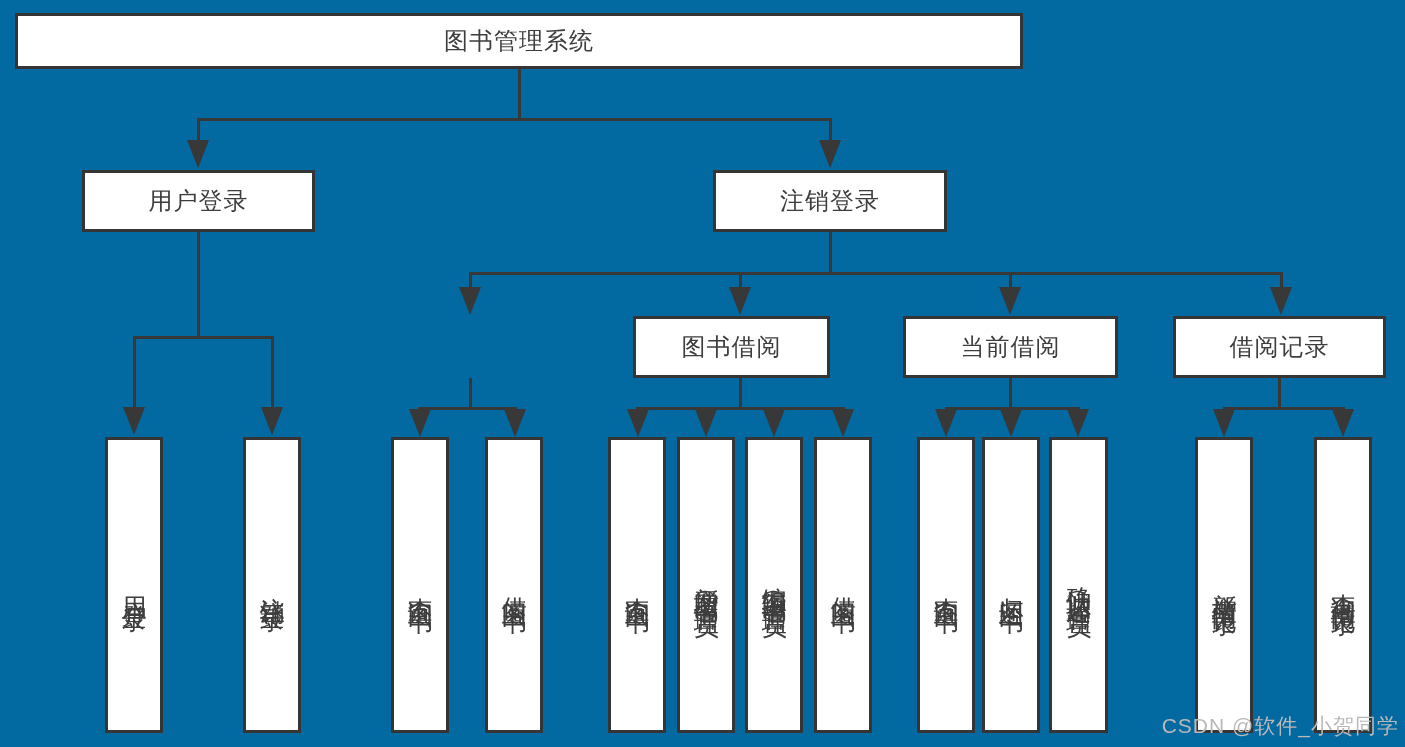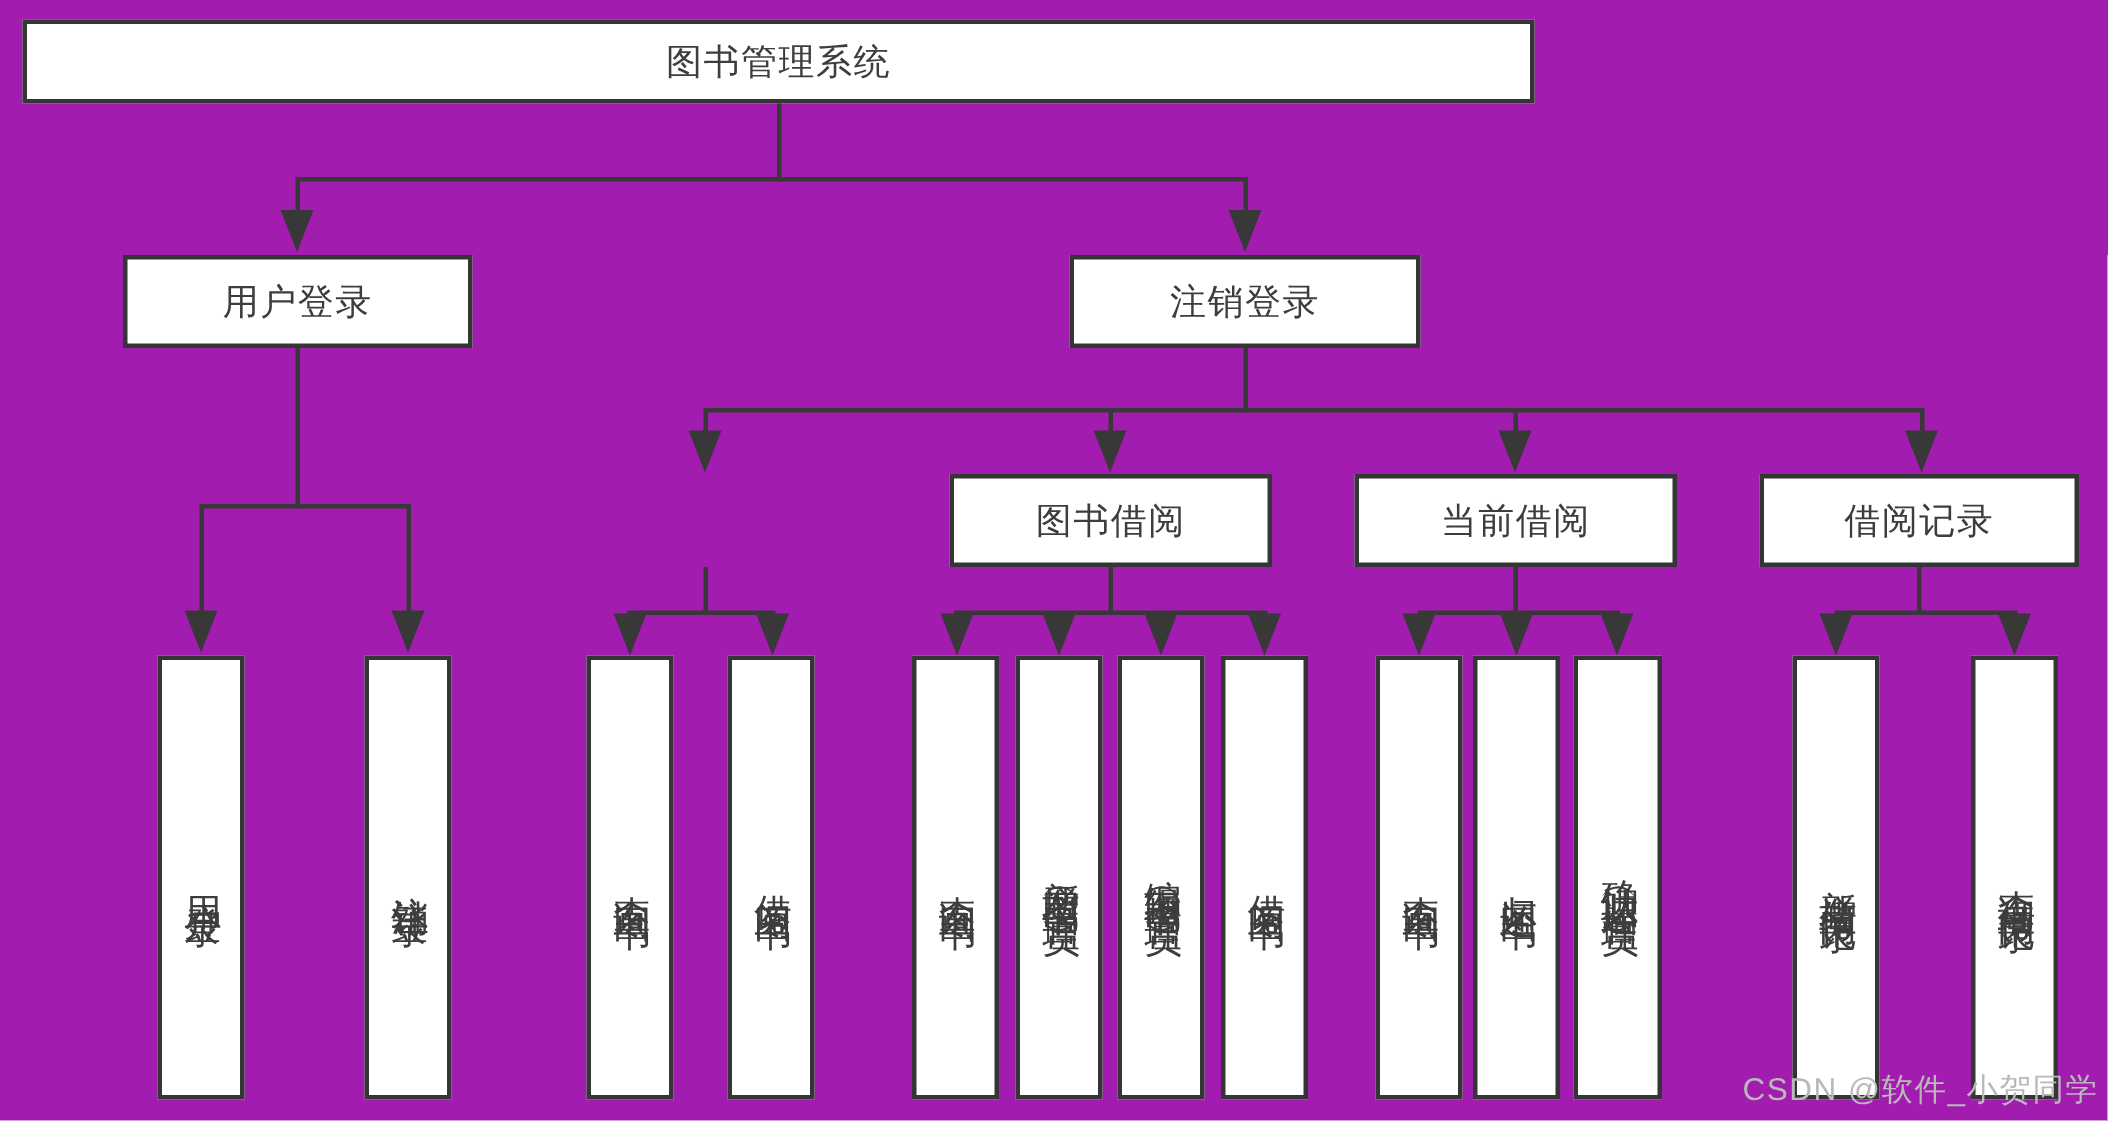--- a/index.html
+++ b/index.html
@@ -12,7 +12,7 @@
     position: relative;
     width: 1405px;
     height: 747px;
-    background: #a21caf;
+    background: #0369a1;
     overflow: hidden;
   }
   

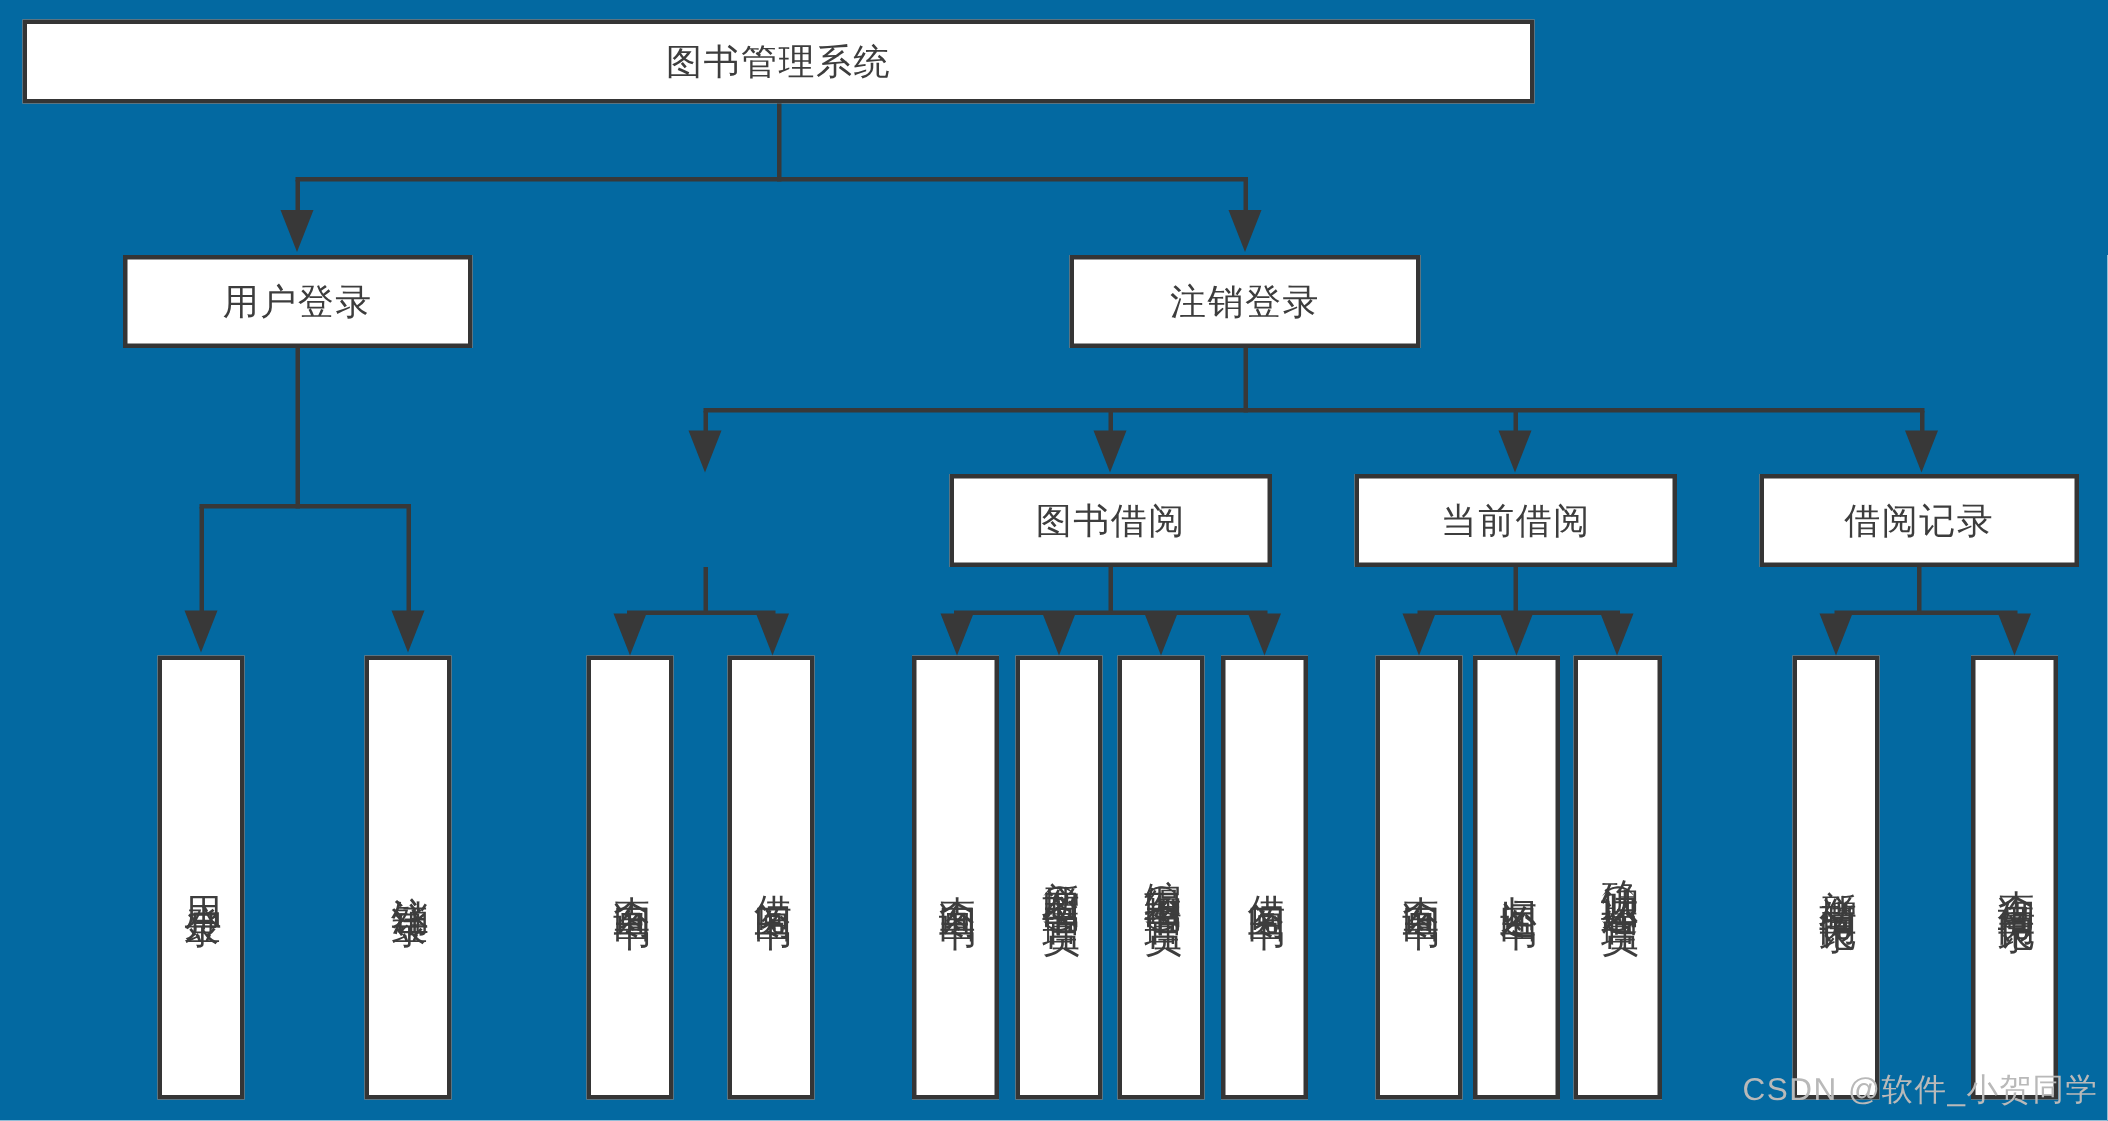--- a/index.html
+++ b/index.html
@@ -83,7 +83,7 @@
   </div>
 
 
-  <div class="box h-box" style="left:633px; top:316px; width:215px; height:62px;">
+  <div class="box h-box" style="left:633px; top:316px; width:197px; height:62px;">
     <span class="label">图书借阅</span>
   </div>
 

